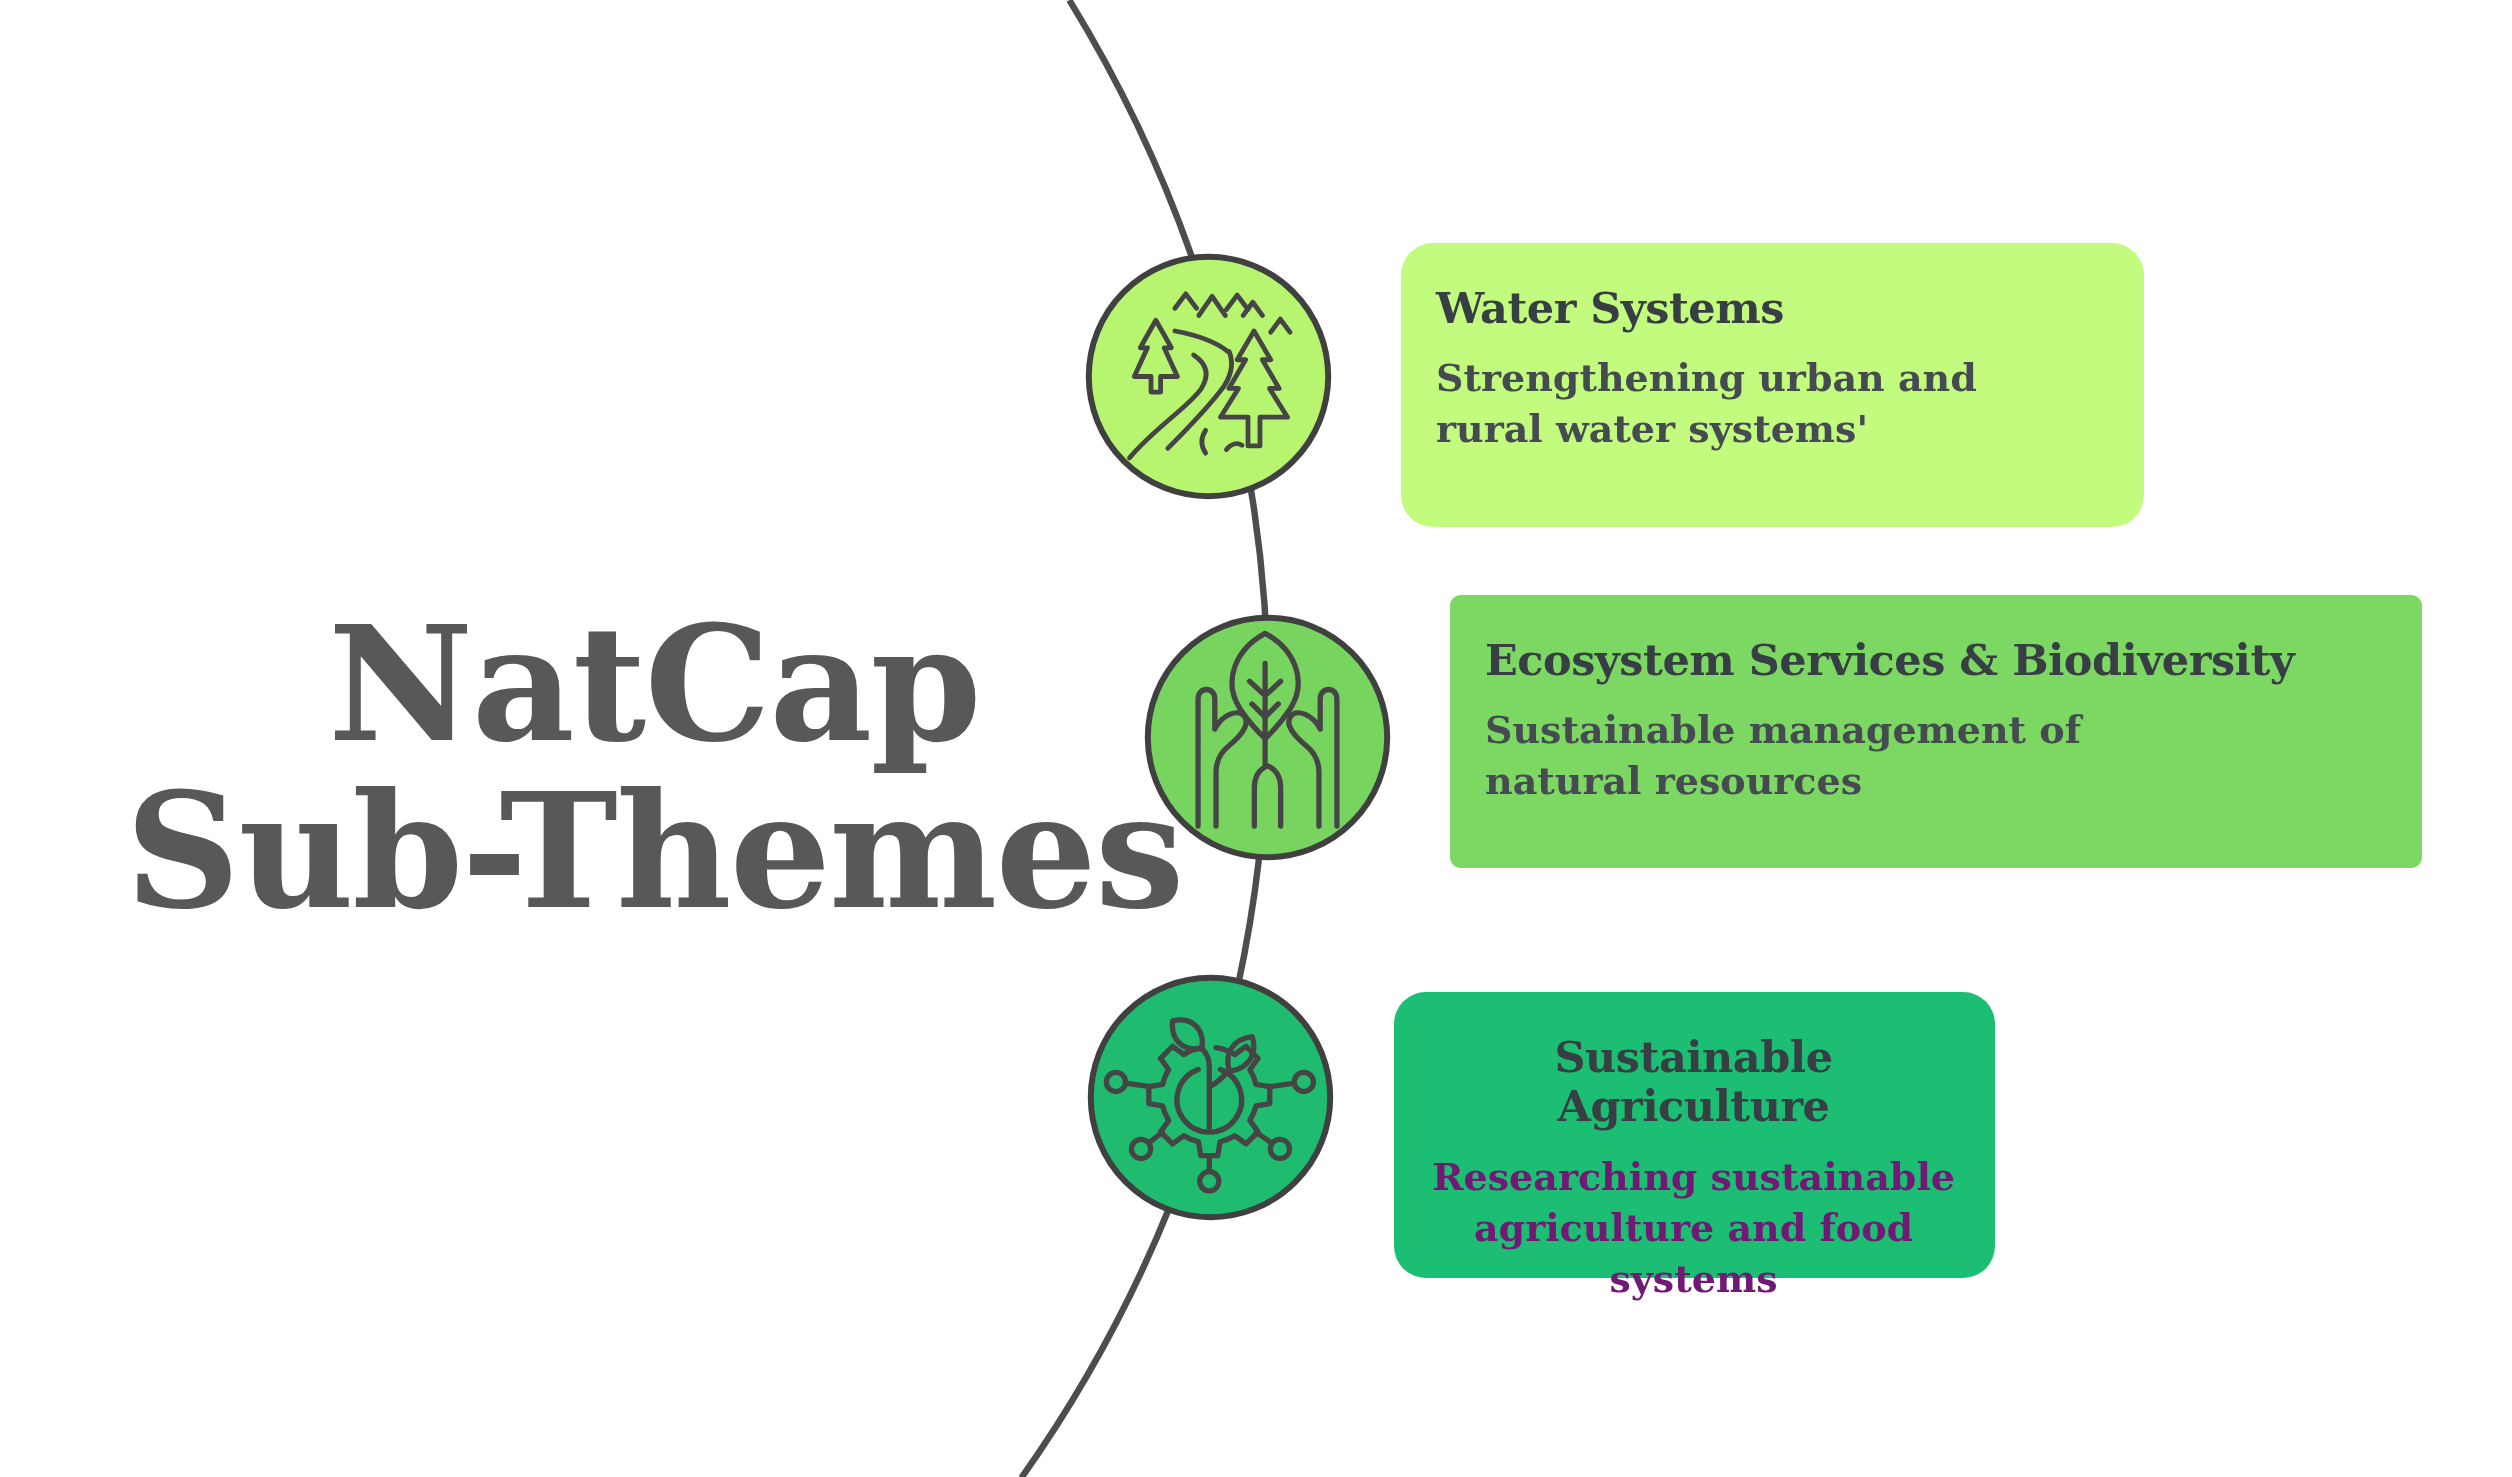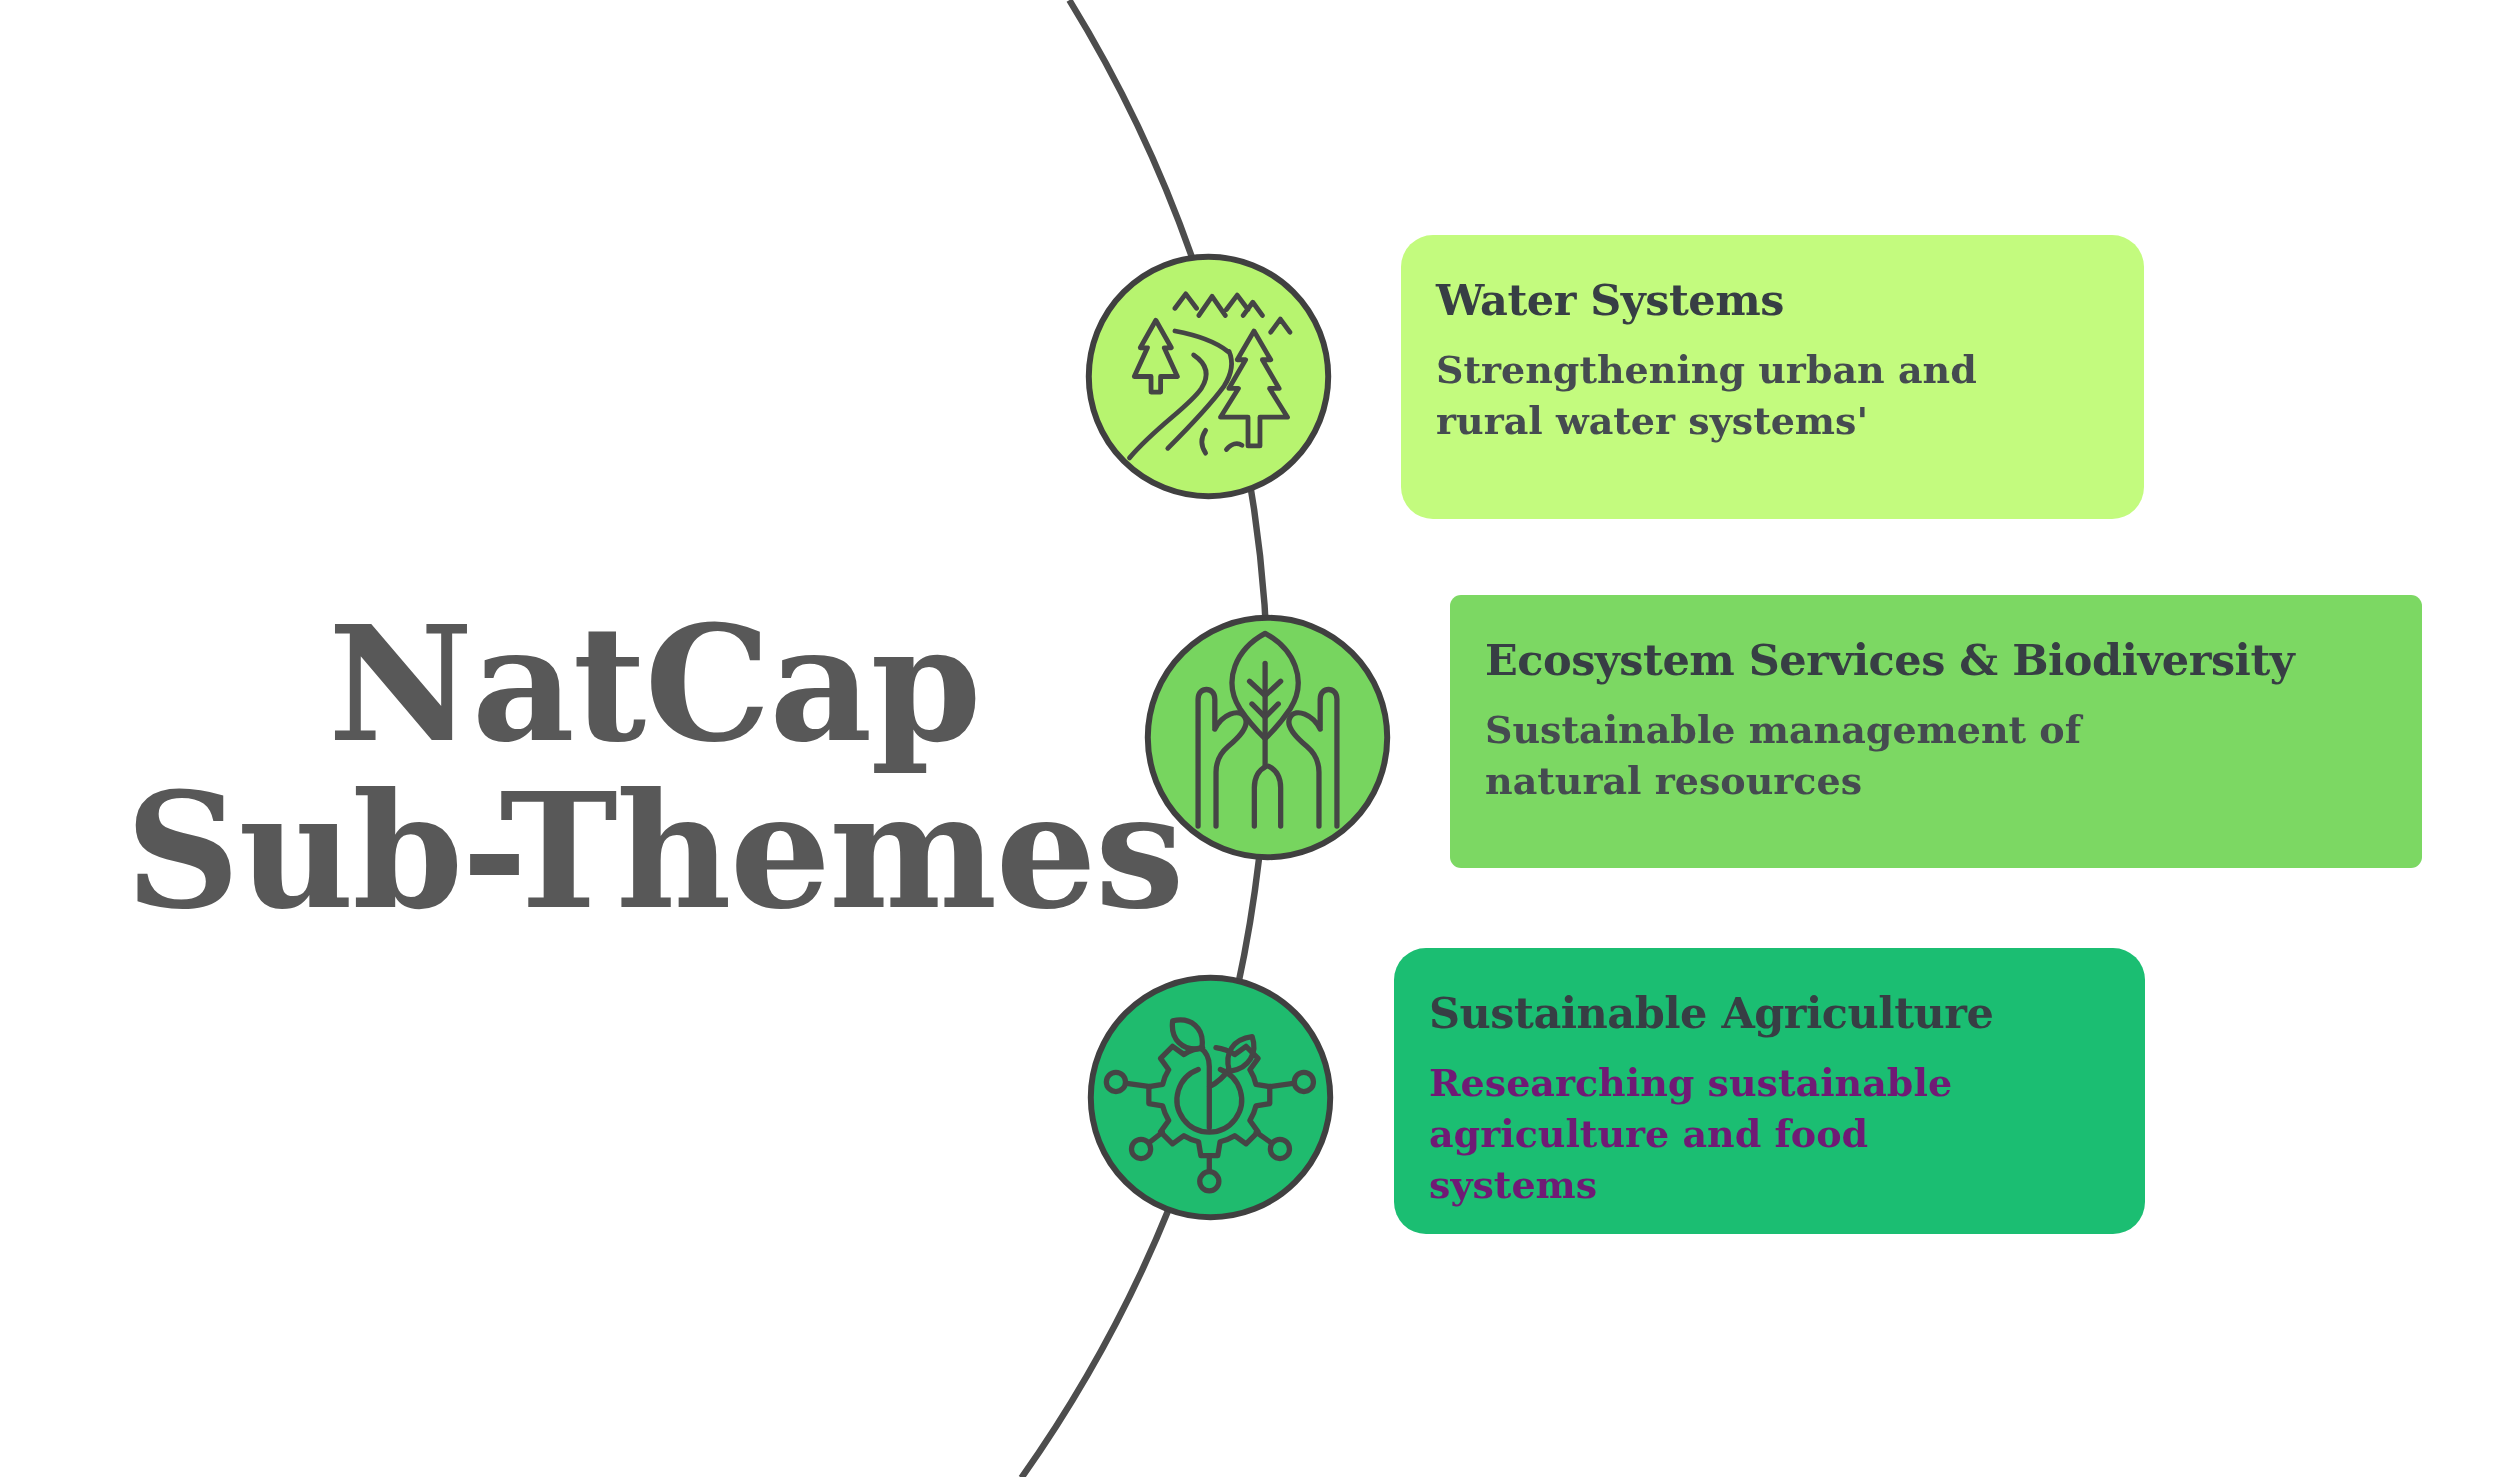--- a/index.html
+++ b/index.html
@@ -45,7 +45,7 @@
     <div>Sub-Themes</div>
   </div>
 
-  <div class="card" id="card-1" style="background-color: rgb(195, 251, 126);">
+  <div class="card" id="card-1" style="background-color: rgb(195, 251, 126); margin-top: 8px;">
     <h2 style="color: rgb(55, 62, 68);">Water Systems</h2>
     <p style="color: rgb(69, 75, 80);">Strengthening urban and rural water systems'</p>
   </div>

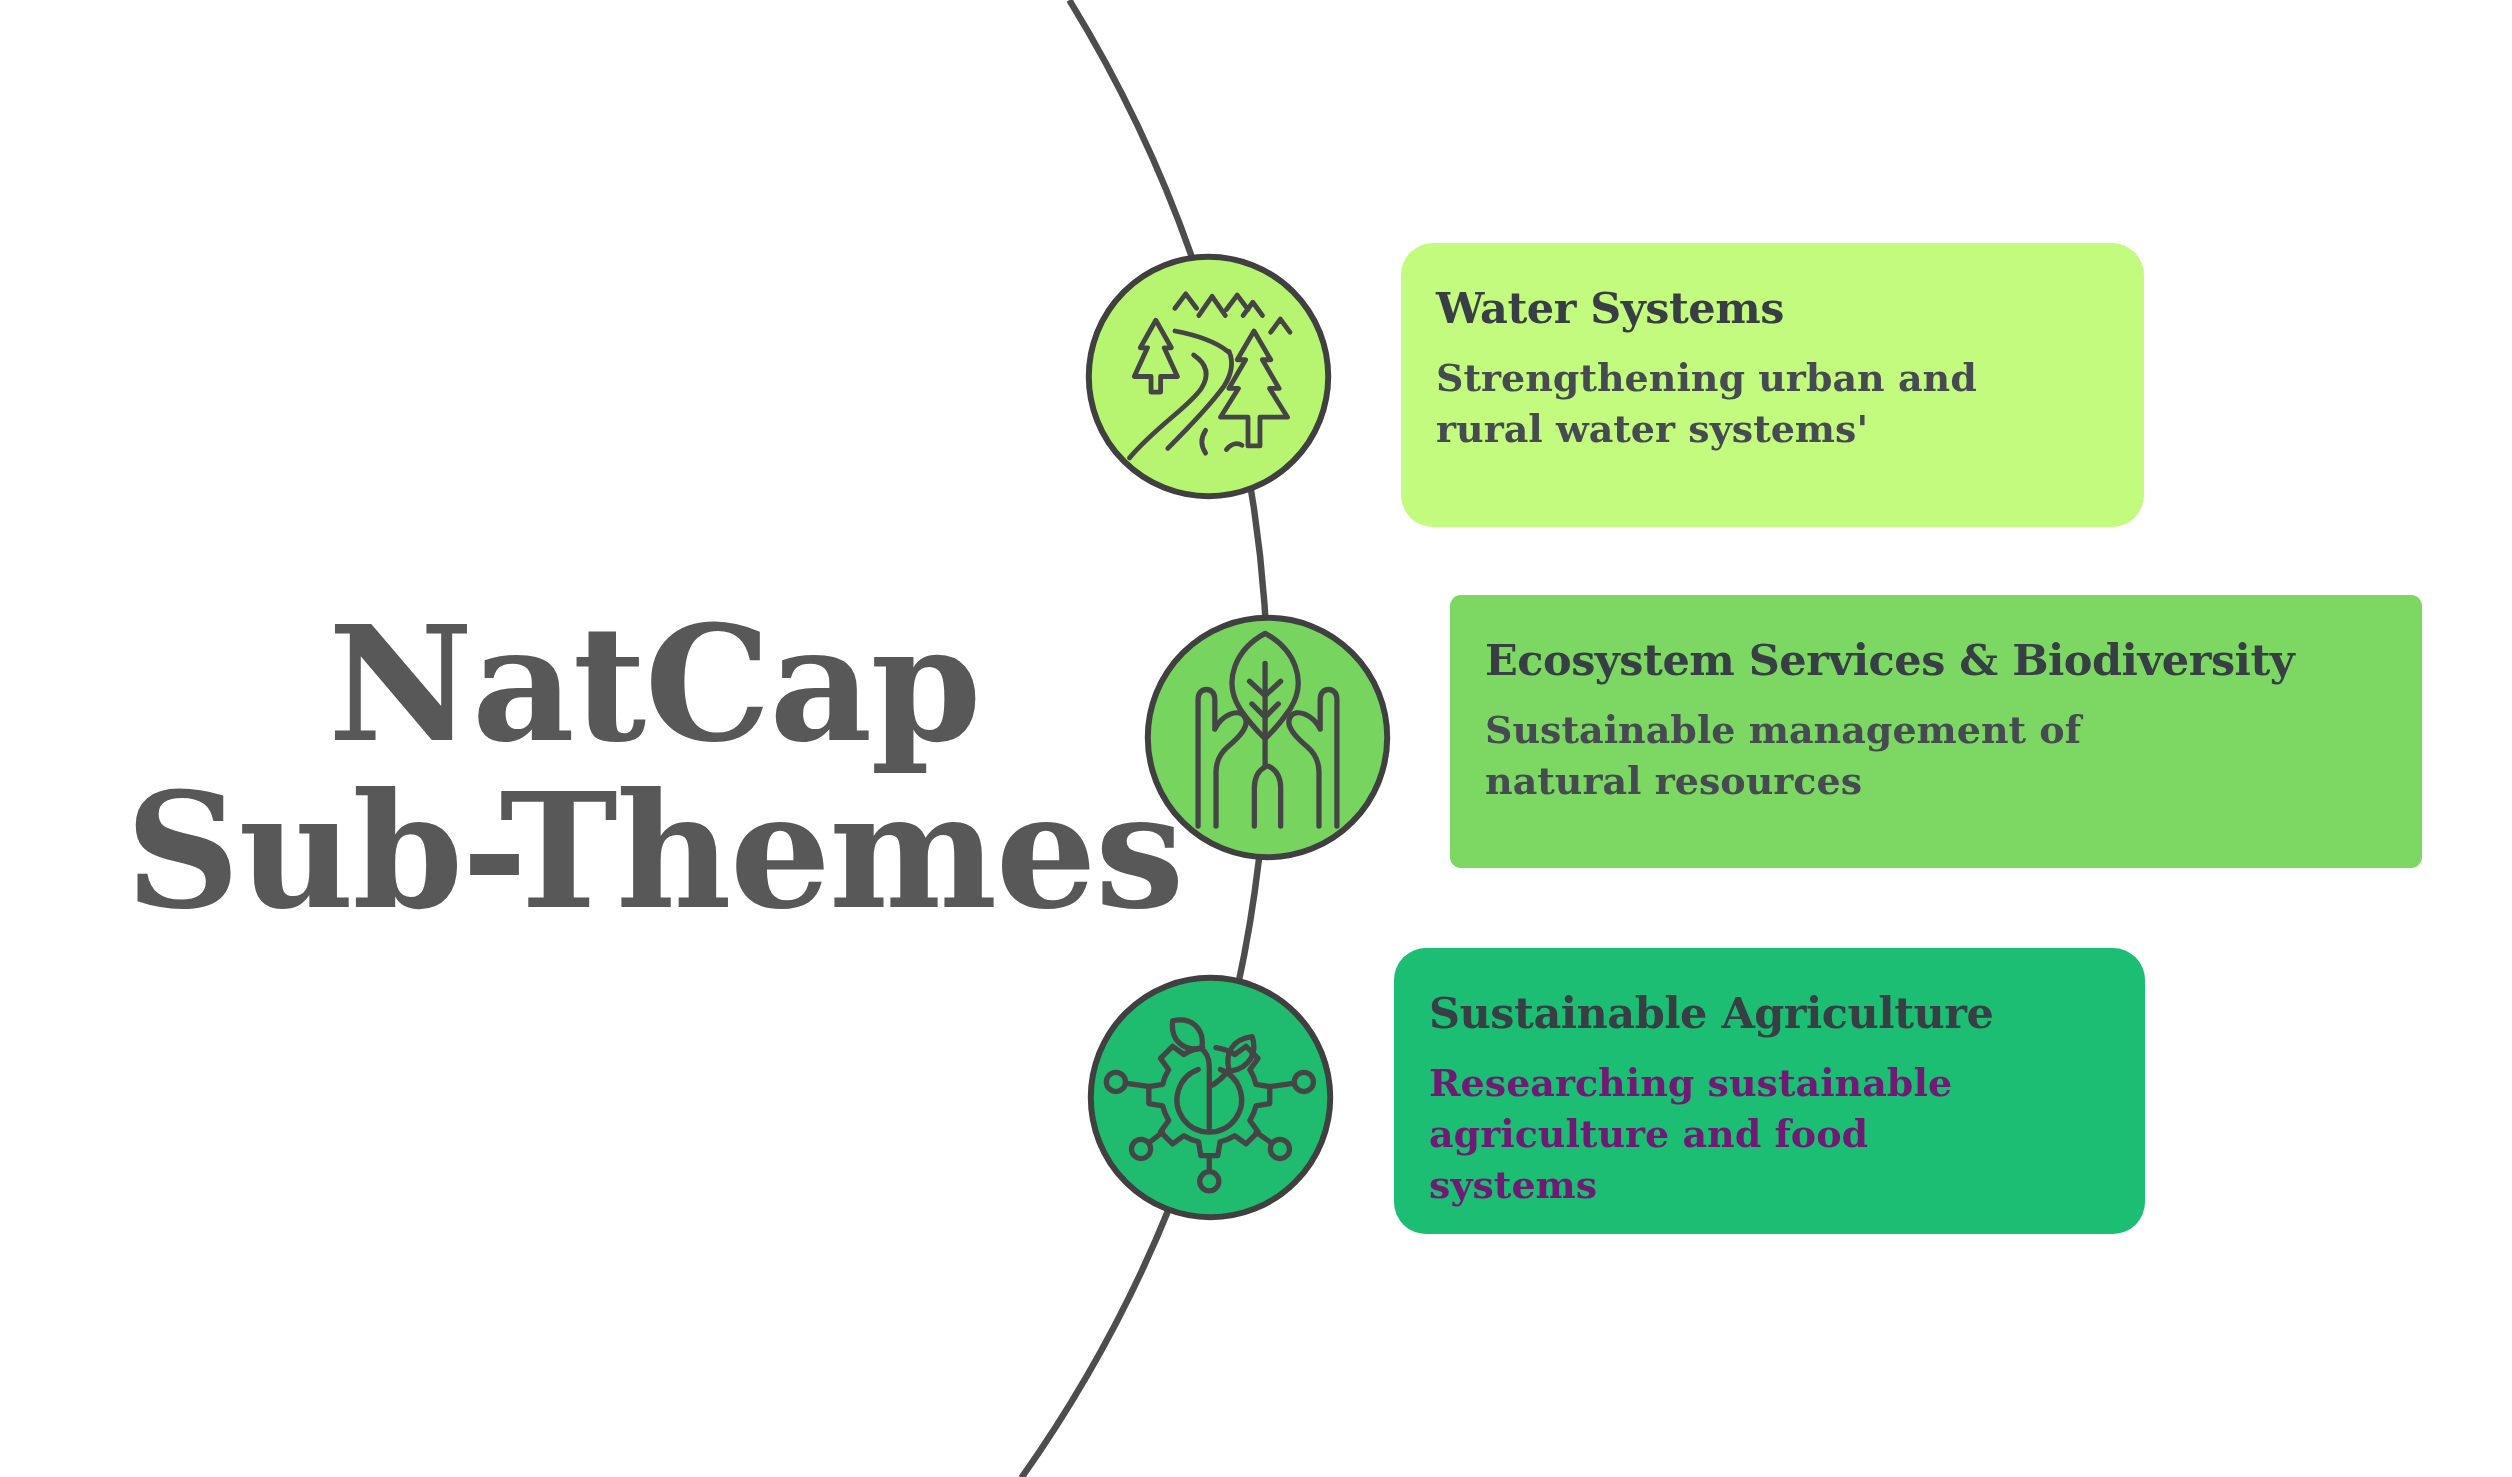--- a/index.html
+++ b/index.html
@@ -21,7 +21,7 @@
   .card p{margin:0;font-size:38px;line-height:1.34;font-weight:700;}
   #card-1{left:1401px;top:235px;width:743px;height:284px;}
   #card-2{left:1450px;top:595px;width:972px;height:273px;}
-  #card-3{left:1394px;top:948px;width:751px;height:286px;}
+  #card-3{left:1394px;top:992px;width:601px;height:286px;text-align:center;}
   #card-1 p{max-width:608px;}
   #card-2 p{max-width:728px;}
   #card-3 p{max-width:581px;}

